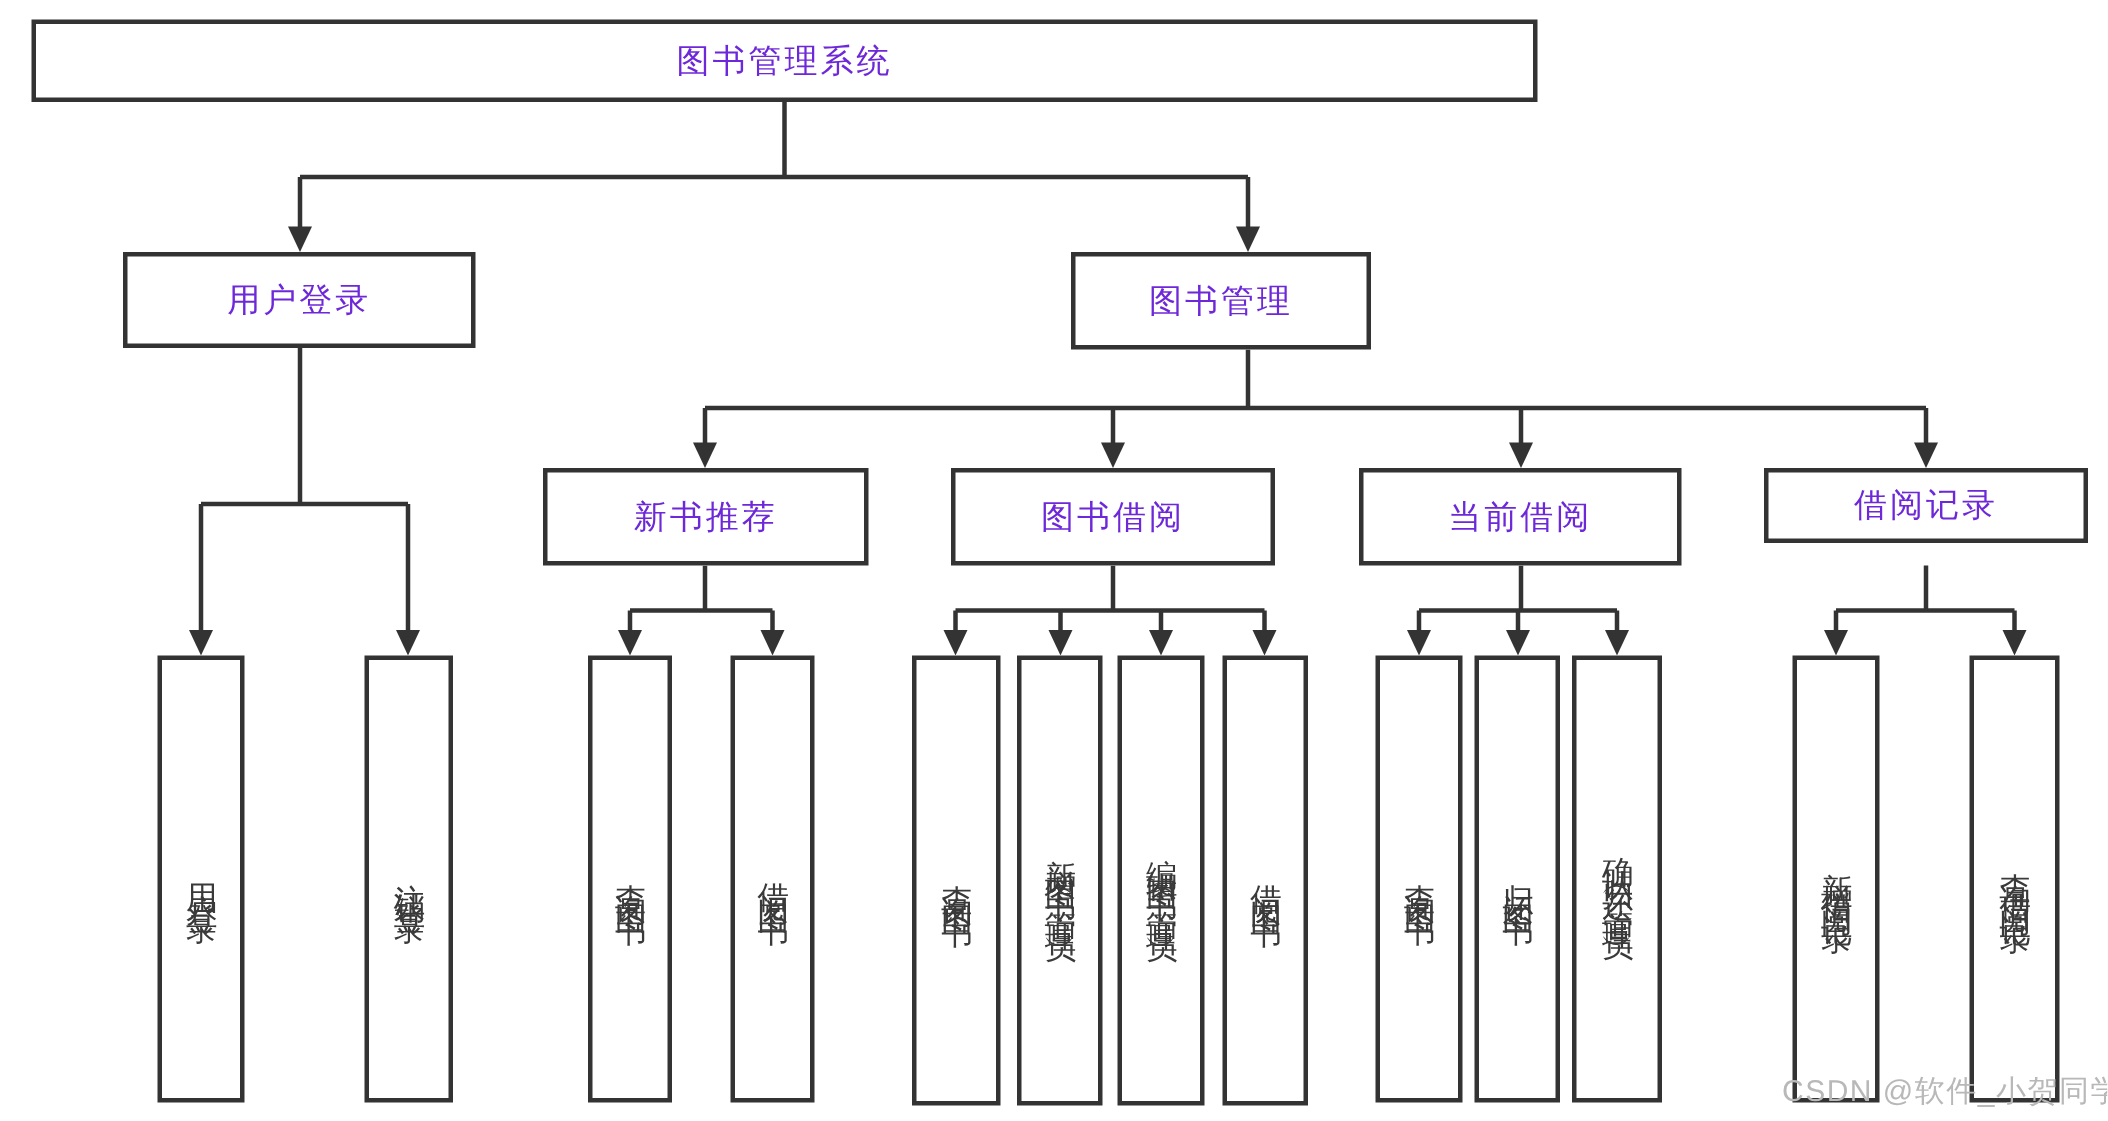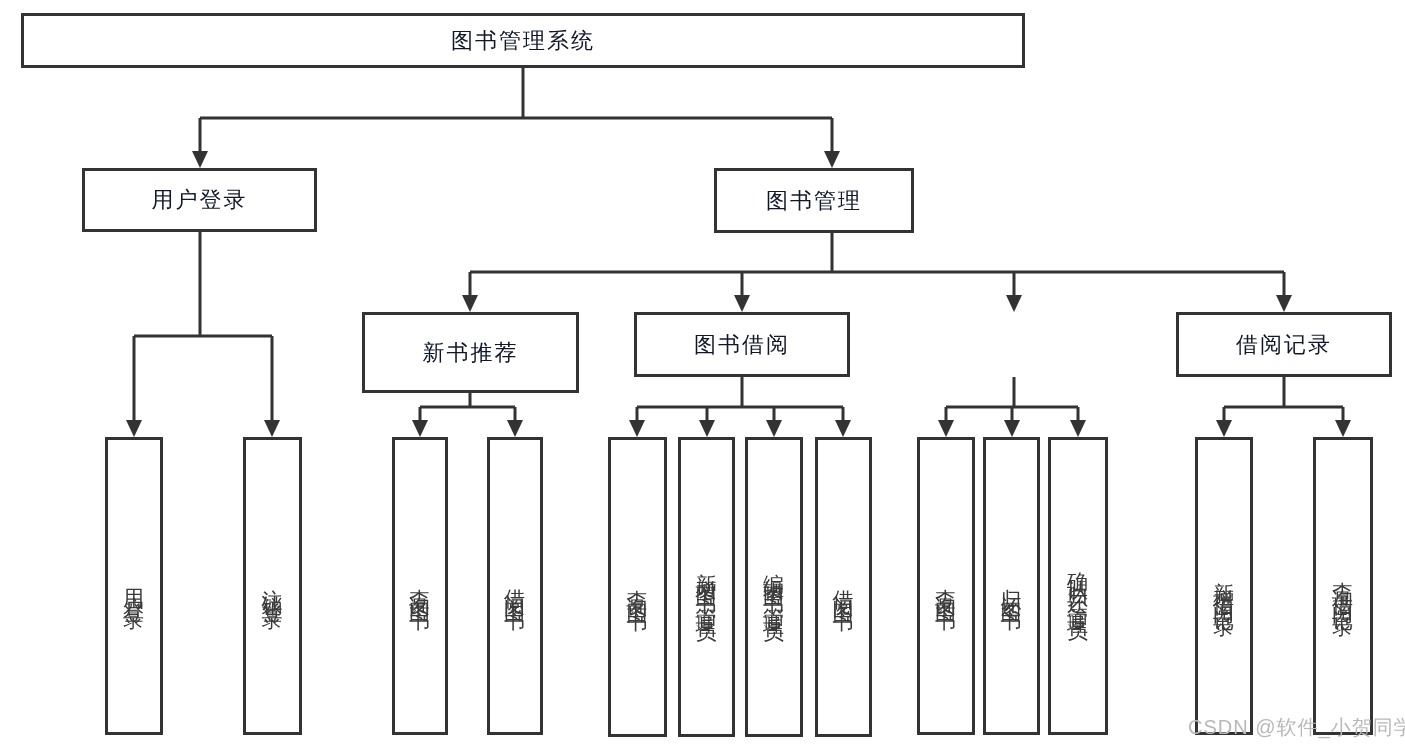--- a/index.html
+++ b/index.html
@@ -34,7 +34,7 @@
   .node.h span {
     font-size: 22px;
     letter-spacing: 2px;
-    color: #0f172a;
+    color: #6d28d9;
     white-space: nowrap;
   }
   .node.v span {

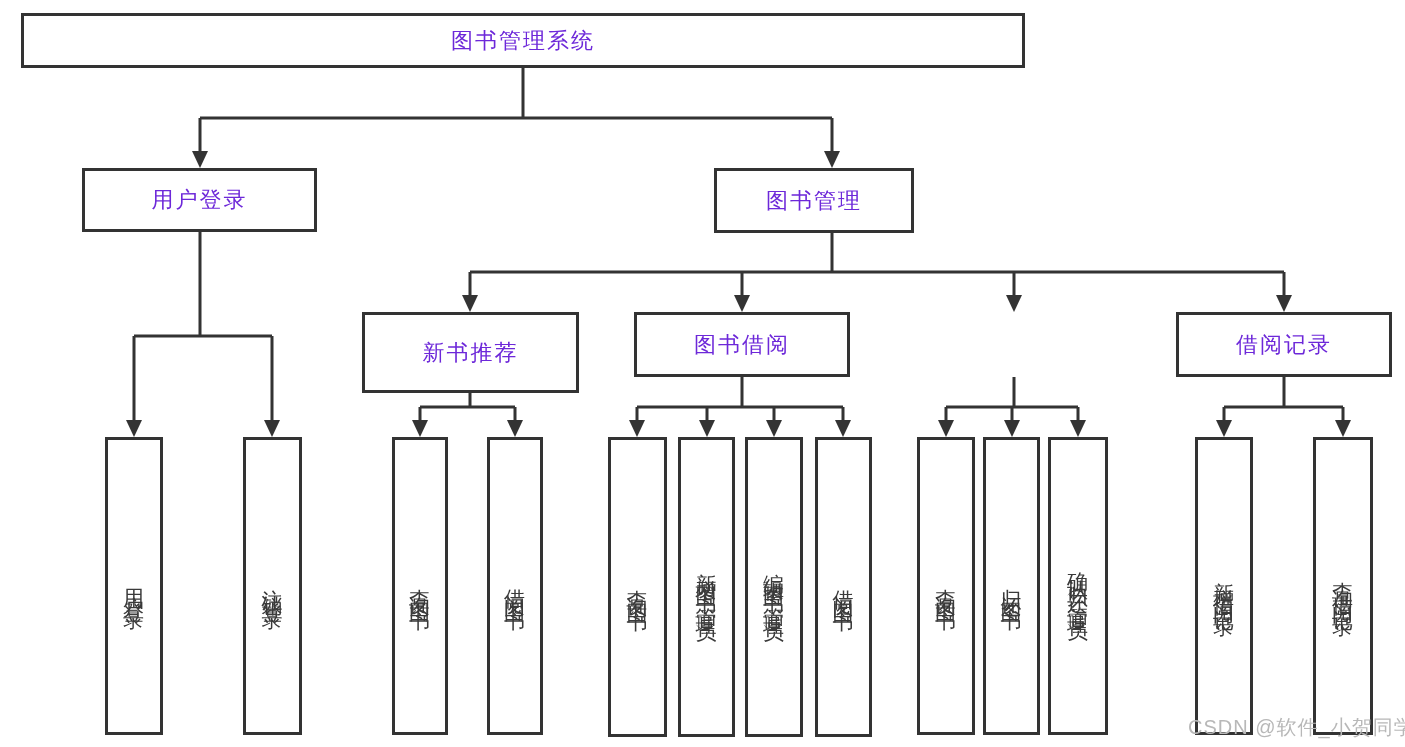--- a/index.html
+++ b/index.html
@@ -94,7 +94,7 @@
     <span>图书管理</span>
   </div>
 
-  <div class="node h" style="left:362px; top:312px; width:217px; height:81px;">
+  <div class="node h" style="left:362px; top:312px; width:217px; height:65px;">
     <span>新书推荐</span>
   </div>
   <div class="node h" style="left:634px; top:312px; width:216px; height:65px;text-align:center;">

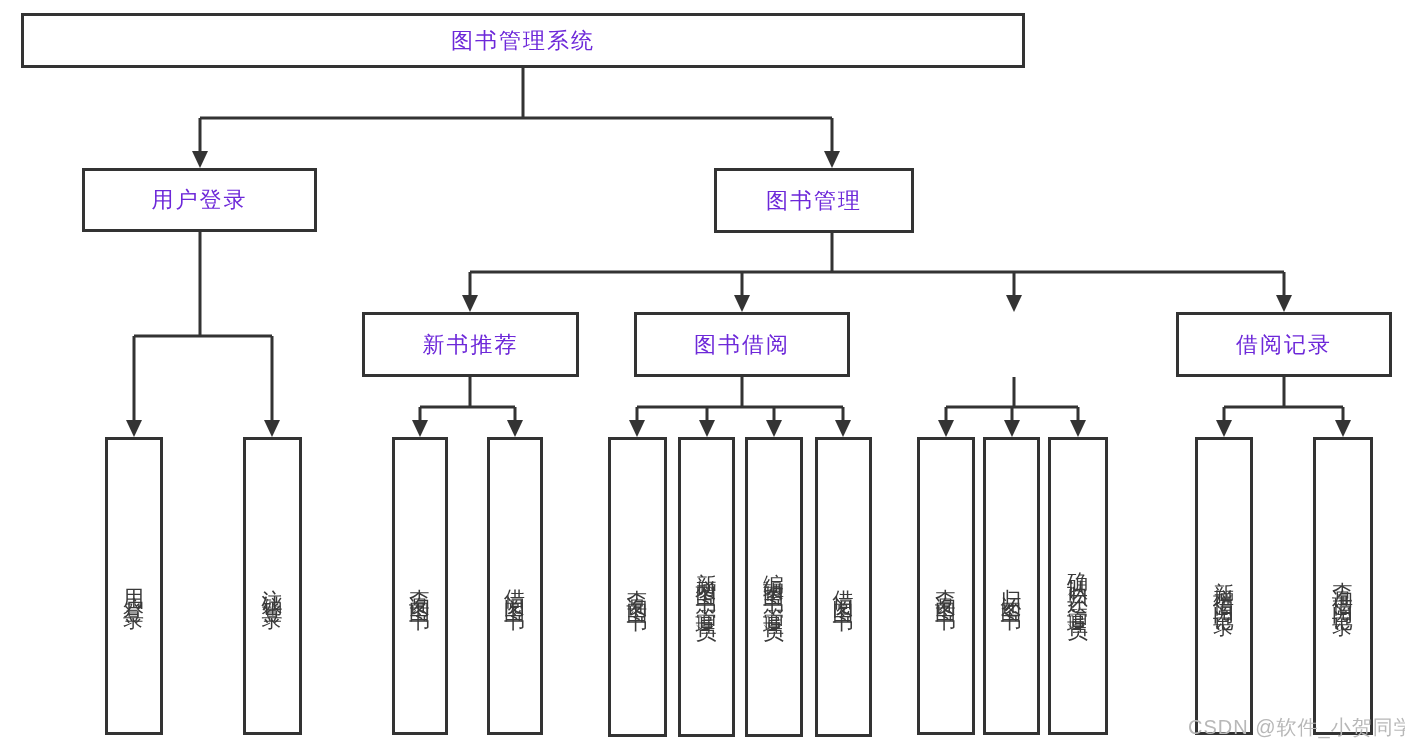--- a/index.html
+++ b/index.html
@@ -100,6 +100,9 @@
   <div class="node h" style="left:634px; top:312px; width:216px; height:65px;text-align:center;">
     <span>图书借阅</span>
   </div>
+  <div class="node h" style="left:906px; top:312px; width:215px; height:65px;">
+    <span>当前借阅</span>
+  </div>
   <div class="node h" style="left:1176px; top:312px; width:216px; height:65px;">
     <span>借阅记录</span>
   </div>

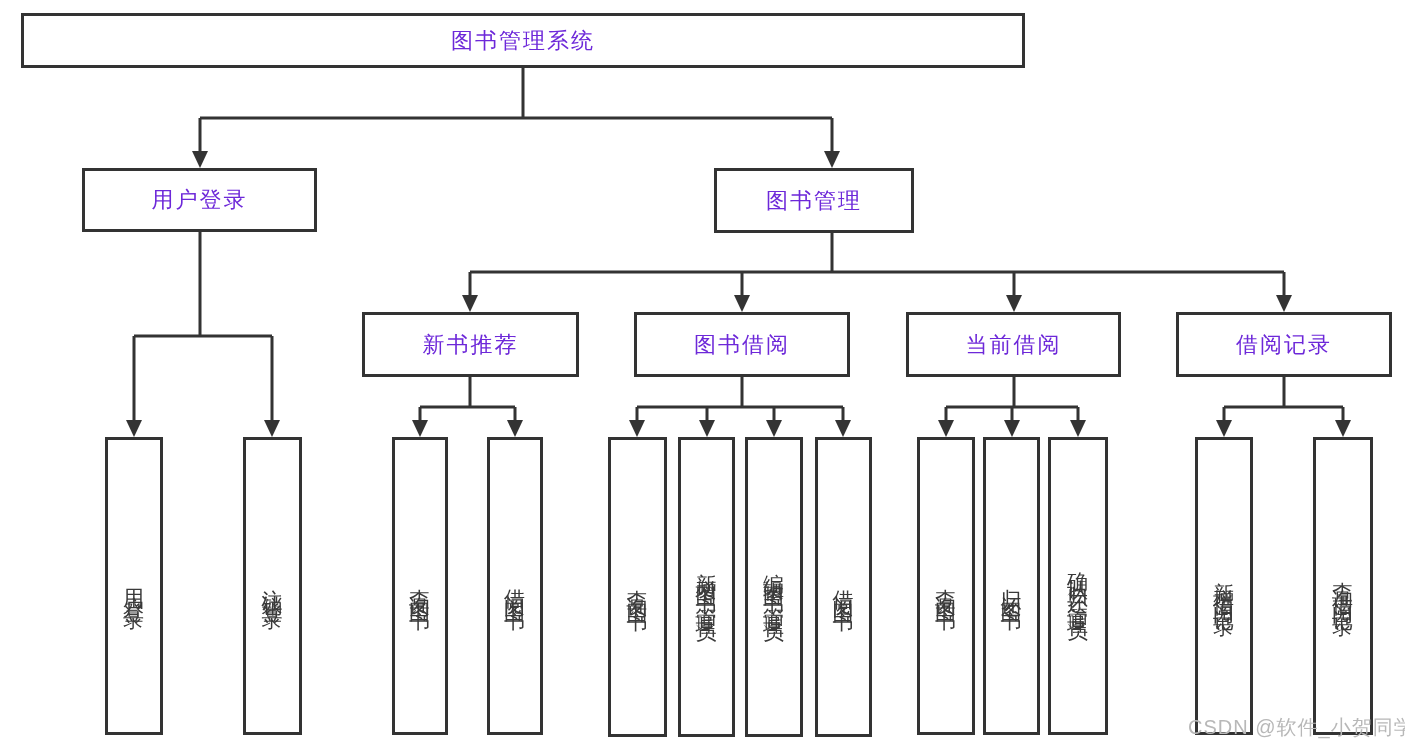--- a/index.html
+++ b/index.html
@@ -103,7 +103,7 @@
   <div class="node h" style="left:906px; top:312px; width:215px; height:65px;">
     <span>当前借阅</span>
   </div>
-  <div class="node h" style="left:1176px; top:312px; width:216px; height:65px;">
+  <div class="node h" style="left:1176px; top:312px; width:216px; height:50px;">
     <span>借阅记录</span>
   </div>
 

